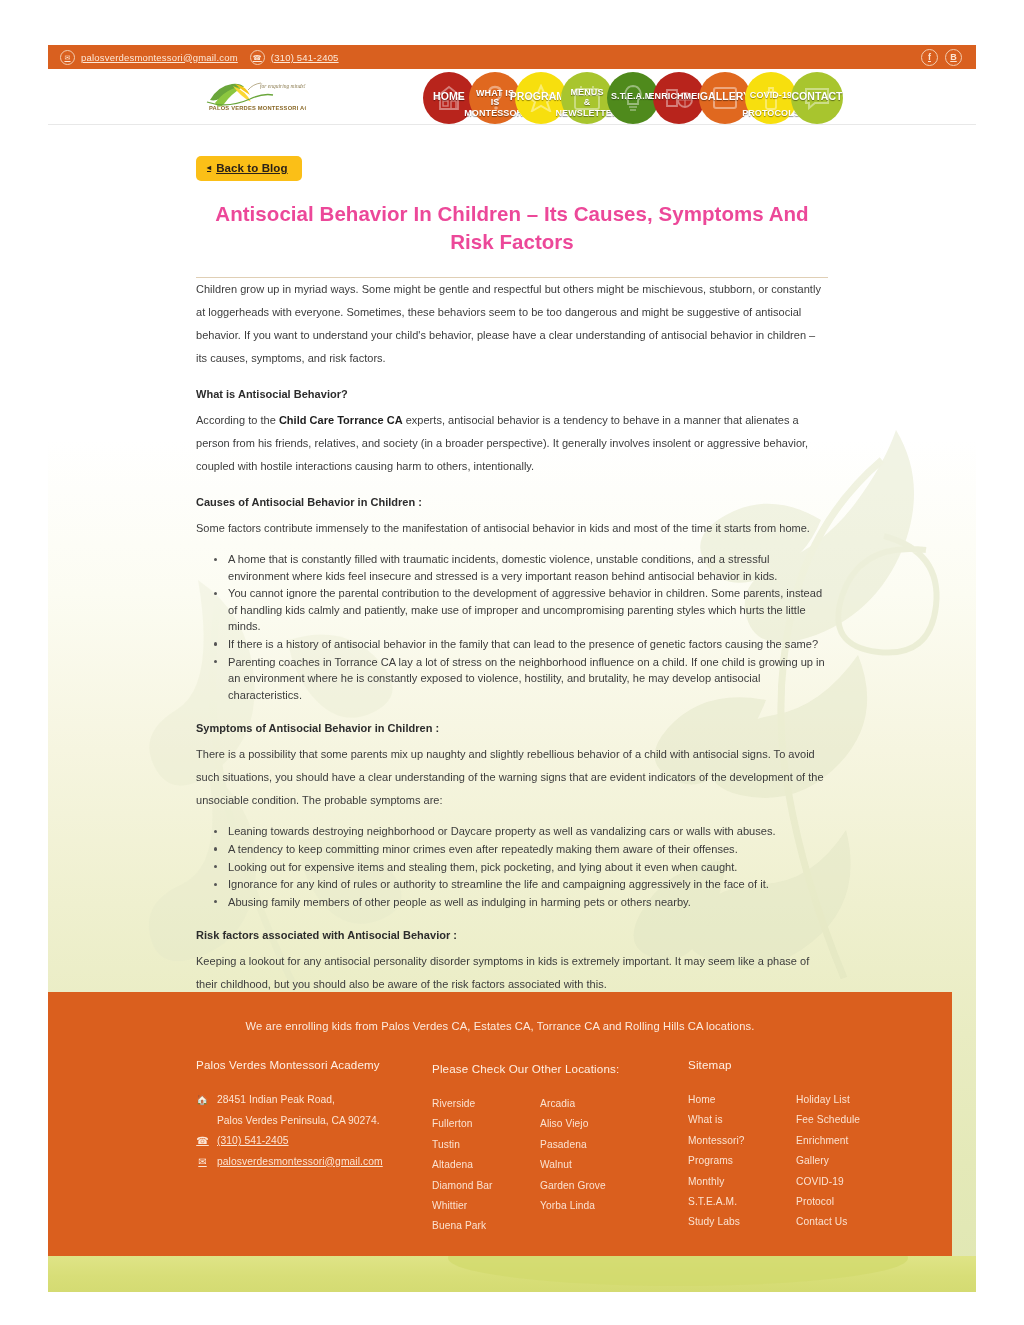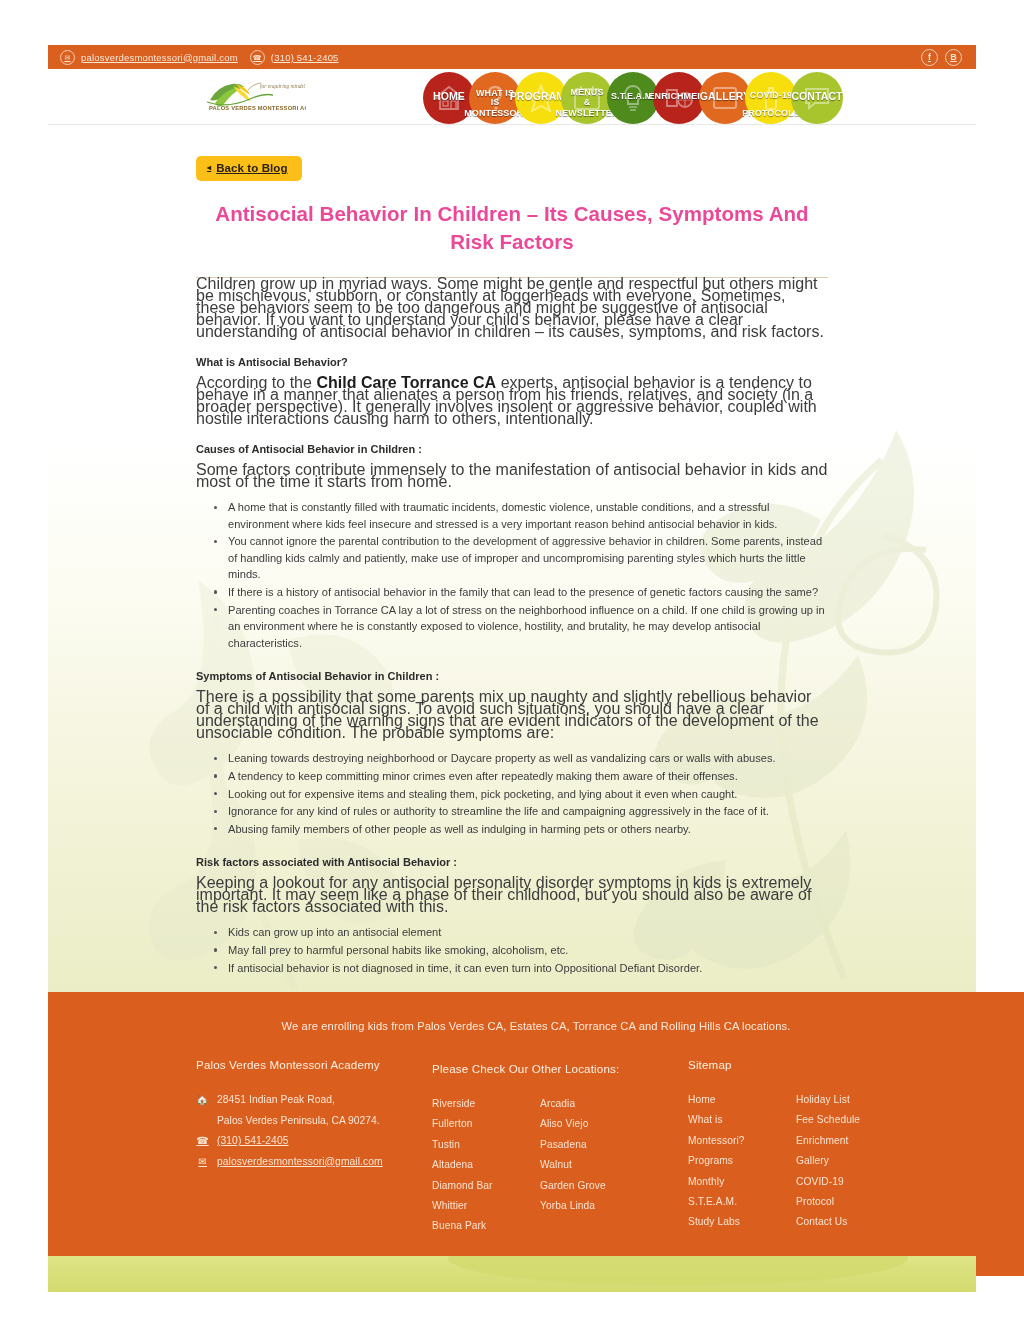--- a/index.html
+++ b/index.html
@@ -99,7 +99,7 @@
   .rule{margin:21px 0 0 0;height:1px;background:#e0cfb5;width:100%;}
 
   p.body{
-    margin:0;color:#3c3c3c;font-size:16px;line-height:12px;letter-spacing:.02px;
+    margin:0;color:#3c3c3c;font-size:11px;line-height:23px;letter-spacing:.02px;
   }
   .lead{margin-top:34px;}
   h2.sec{

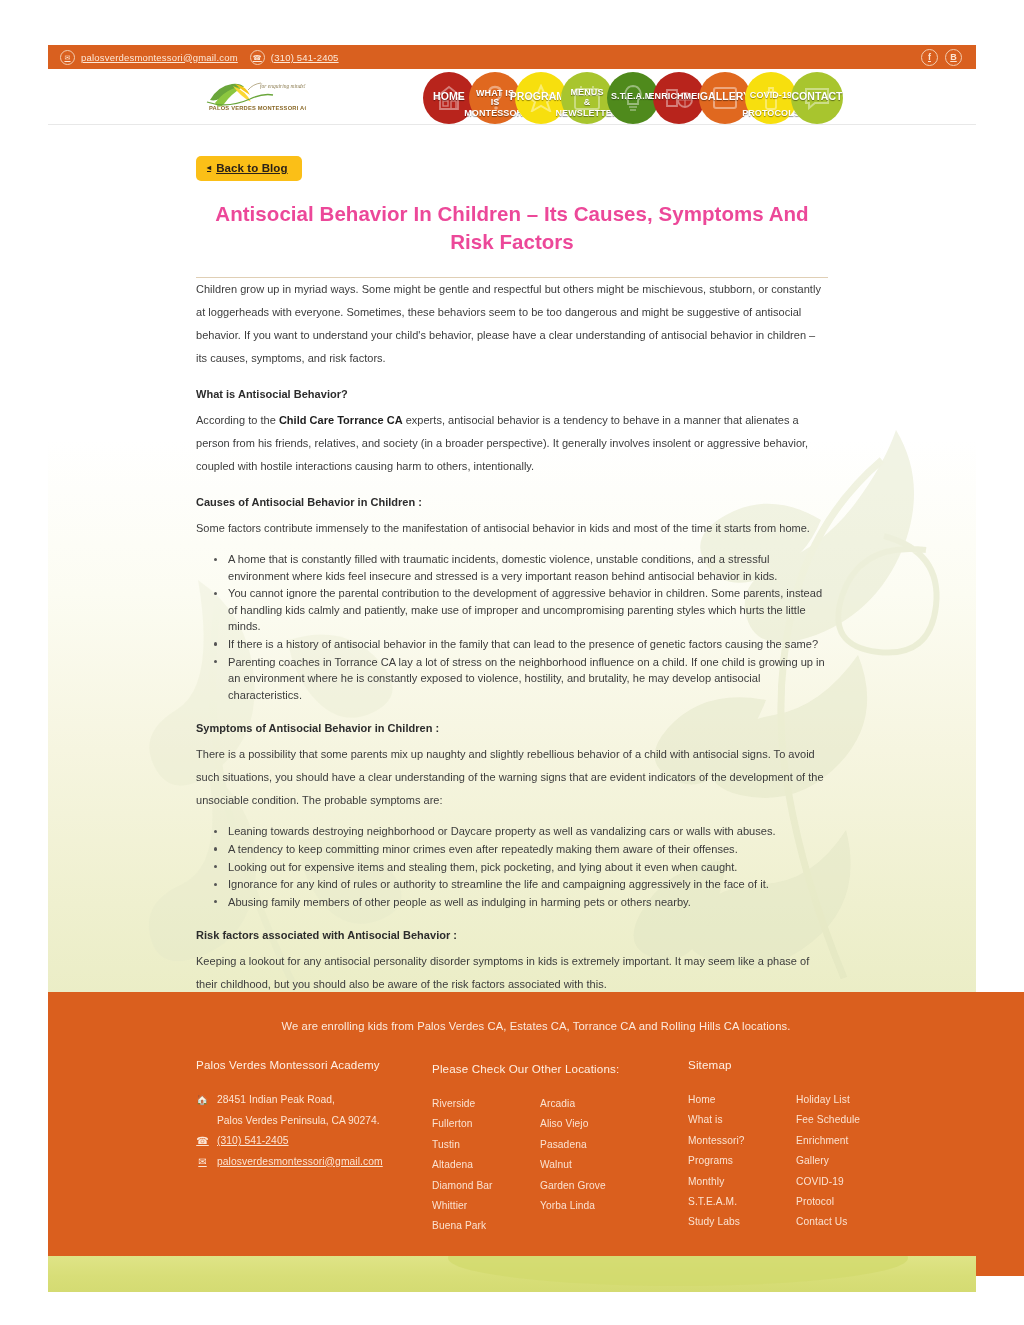--- a/index.html
+++ b/index.html
@@ -122,7 +122,7 @@
 
   
   .footer{
-    position:absolute;left:48px;top:992px;width:976px;height:284px;
+    position:absolute;left:48px;top:992px;width:904px;height:284px;
     background:#da5f1e;color:#fdf0e6;overflow:hidden;
   }
   .foot-tag{

